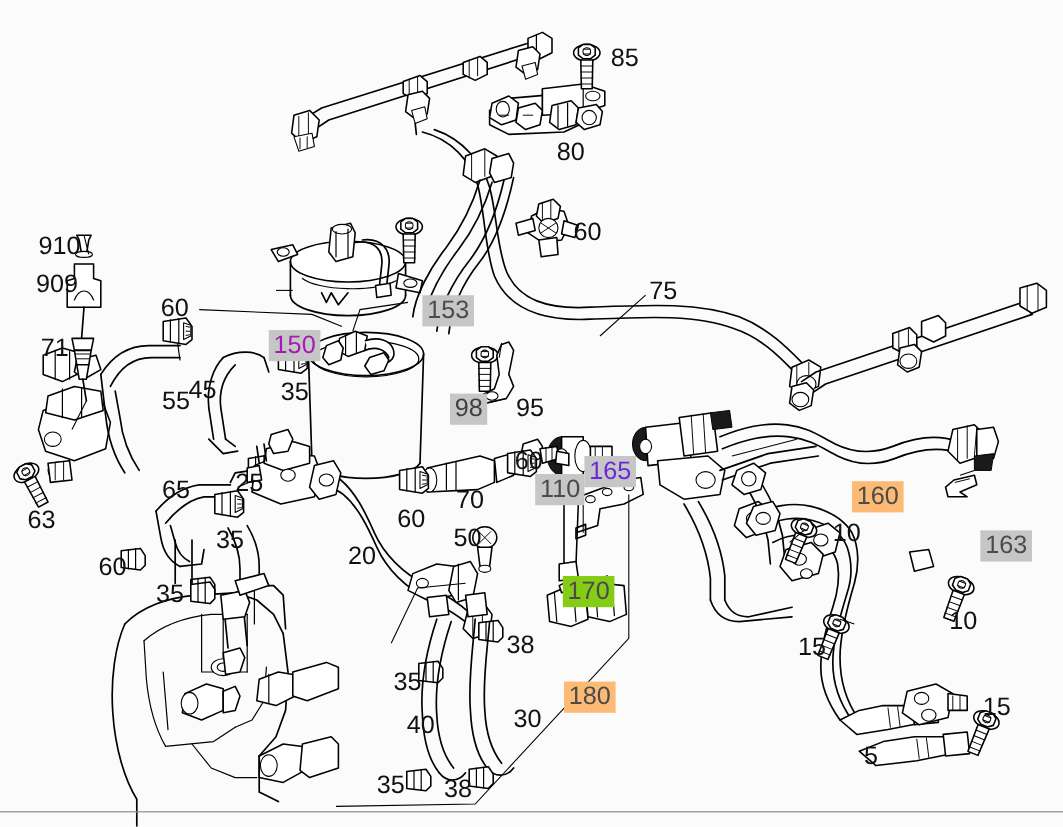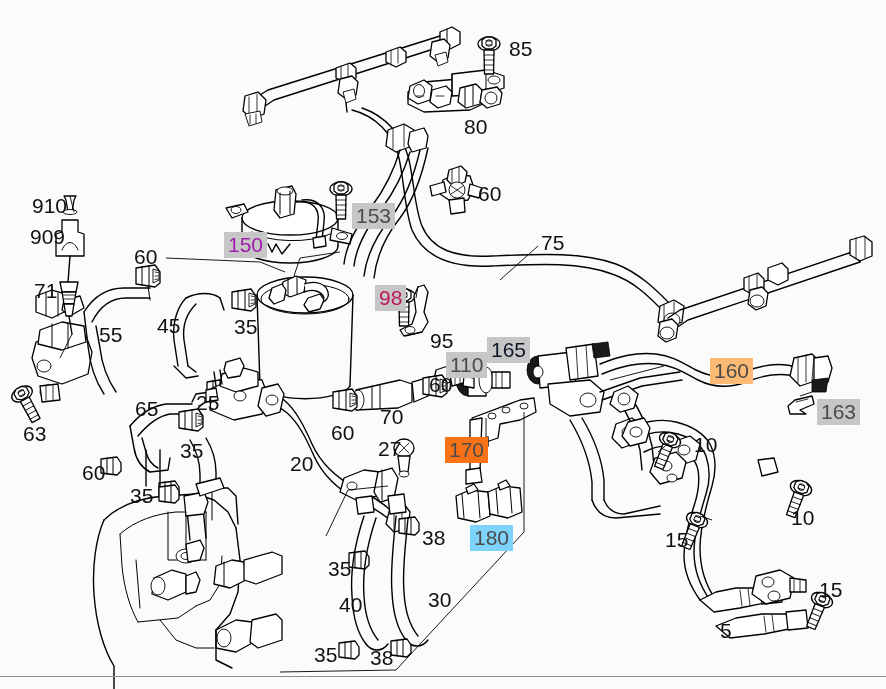--- a/index.html
+++ b/index.html
@@ -36,6 +36,7 @@
     background: #c6c6c6;
     color: #4b4b4b;
     padding: 2px 4px 3px 4px;
+    margin-top: 43px;
   }
   .baseline {
     position: absolute;

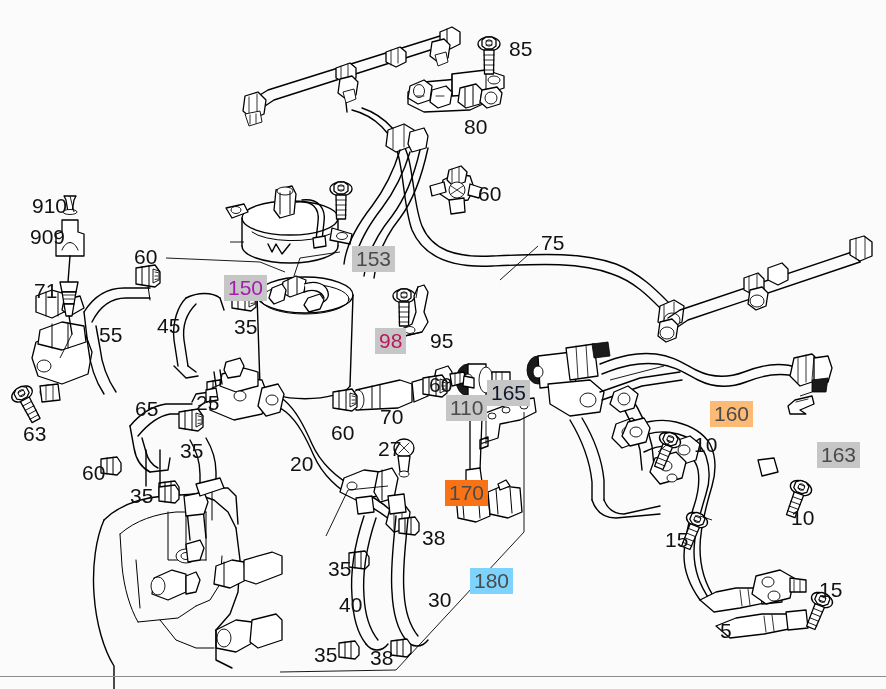--- a/index.html
+++ b/index.html
@@ -576,7 +576,7 @@
       <div class="callout" style="left: 30px; top: 226px; text-align: center;">909</div>
       <div class="callout" style="left: 34px; top: 280px;">71</div>
       <div class="callout" style="left: 134px; top: 246px;">60</div>
-      <div class="callout" style="left: 99px; top: 324px;">55</div>
+      <div class="callout" style="left: 99px; top: 324px; padding-left: 36px;">55</div>
       <div class="callout" style="left: 157px; top: 315px;">45</div>
       <div class="callout" style="left: 234px; top: 316px;">35</div>
       <div class="callout" style="left: 541px; top: 232px;">75</div>

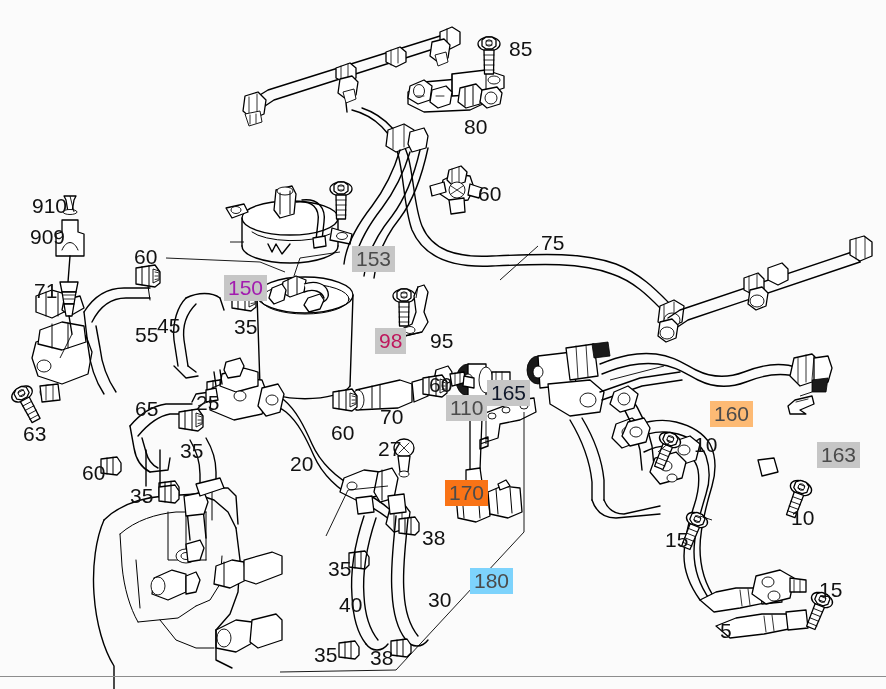--- a/index.html
+++ b/index.html
@@ -580,7 +580,7 @@
       <div class="callout" style="left: 157px; top: 315px;">45</div>
       <div class="callout" style="left: 234px; top: 316px;">35</div>
       <div class="callout" style="left: 541px; top: 232px;">75</div>
-      <div class="callout hl" style="left: 375px; top: 285px; background: rgb(198, 198, 198); color: #be185d;">98</div>
+      <div class="callout hl" style="left: 375px; top: 285px; background: rgb(198, 198, 198); color: #404040;">98</div>
       <div class="callout" style="left: 430px; top: 330px;">95</div>
       <div class="callout hl" style="left: 487px; top: 337px; background: rgb(198, 198, 198); color: #0f172a;">165</div>
       <div class="callout hl" style="left: 446px; top: 352px; background: rgb(198, 198, 198); color: rgb(75, 75, 75);">110</div>

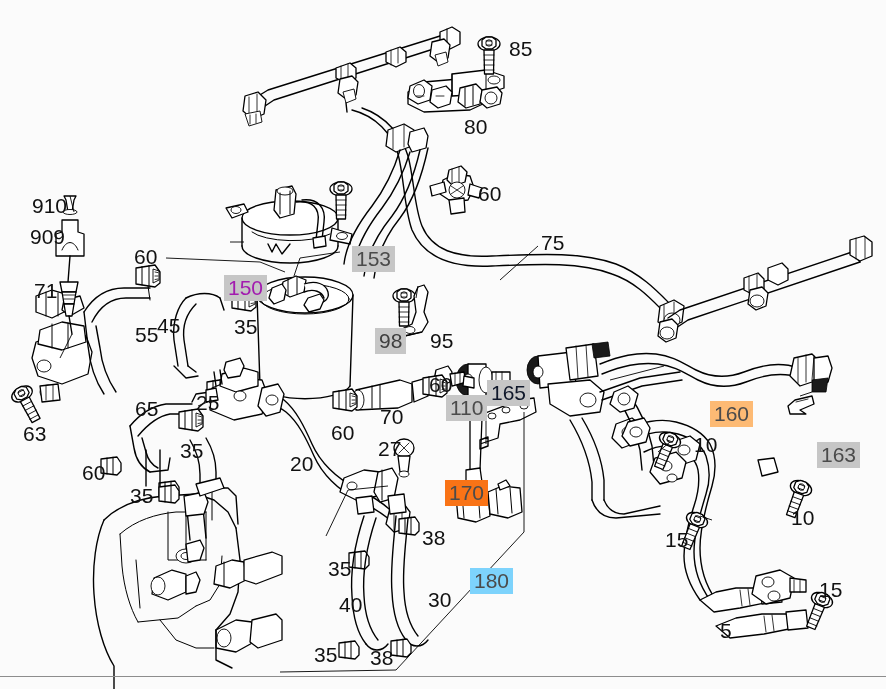--- a/index.html
+++ b/index.html
@@ -582,7 +582,7 @@
       <div class="callout" style="left: 541px; top: 232px;">75</div>
       <div class="callout hl" style="left: 375px; top: 285px; background: rgb(198, 198, 198); color: #404040;">98</div>
       <div class="callout" style="left: 430px; top: 330px;">95</div>
-      <div class="callout hl" style="left: 487px; top: 337px; background: rgb(198, 198, 198); color: #0f172a;">165</div>
+      <div class="callout hl" style="left: 487px; top: 337px; background: rgb(198, 198, 198); color: #6d28d9;">165</div>
       <div class="callout hl" style="left: 446px; top: 352px; background: rgb(198, 198, 198); color: rgb(75, 75, 75);">110</div>
       <div class="callout hl" style="left: 710px; top: 358px; background: #fdba74; color: rgb(75, 75, 75);">160</div>
       <div class="callout hl" style="left: 817px; top: 399px; background: rgb(198, 198, 198); color: rgb(75, 75, 75);">163</div>

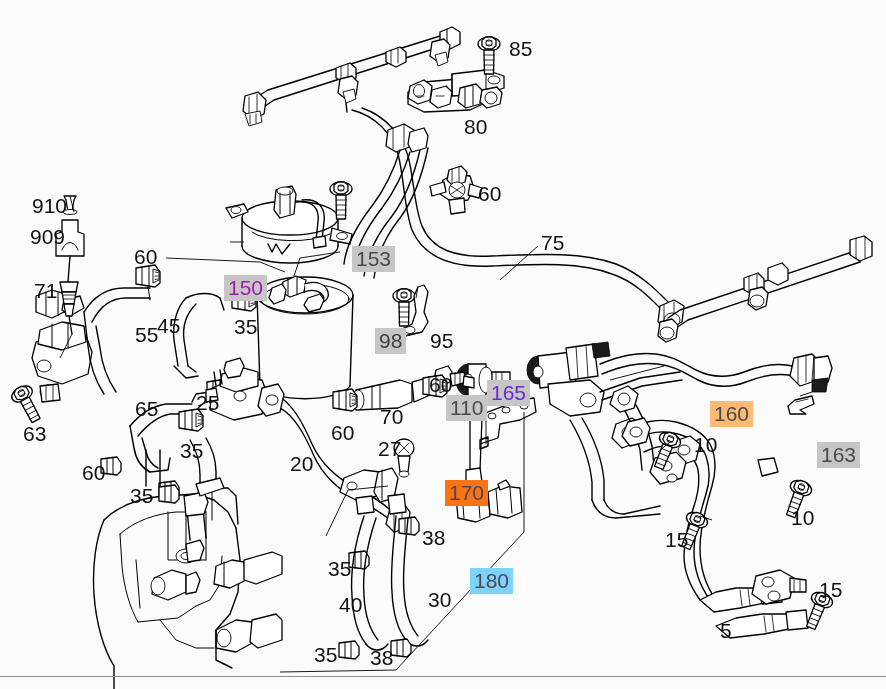--- a/index.html
+++ b/index.html
@@ -596,7 +596,7 @@
       <div class="callout" style="left: 380px; top: 406px;">70</div>
       <div class="callout" style="left: 429px; top: 374px;">60</div>
       <div class="callout" style="left: 290px; top: 453px;">20</div>
-      <div class="callout" style="left: 378px; top: 438px;">27</div>
+      <div class="callout" style="left: 378px; top: 438px;">50</div>
       <div class="callout hl" style="left: 445px; top: 437px; background: #f97316; color: rgb(75, 75, 75);">170</div>
       <div class="callout hl" style="left: 470px; top: 525px; background: #7dd3fc; color: rgb(75, 75, 75);">180</div>
       <div class="callout" style="left: 422px; top: 527px;">38</div>

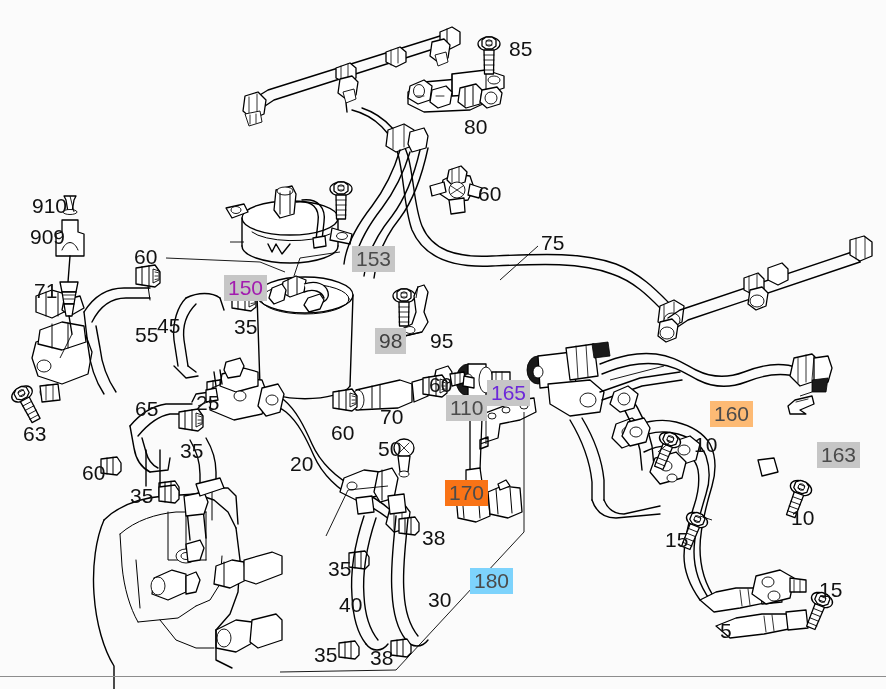--- a/index.html
+++ b/index.html
@@ -597,7 +597,7 @@
       <div class="callout" style="left: 429px; top: 374px;">60</div>
       <div class="callout" style="left: 290px; top: 453px;">20</div>
       <div class="callout" style="left: 378px; top: 438px;">50</div>
-      <div class="callout hl" style="left: 445px; top: 437px; background: #f97316; color: rgb(75, 75, 75);">170</div>
+      <div class="callout hl" style="left: 469px; top: 437px; background: #84cc16; color: rgb(75, 75, 75);">170</div>
       <div class="callout hl" style="left: 470px; top: 525px; background: #7dd3fc; color: rgb(75, 75, 75);">180</div>
       <div class="callout" style="left: 422px; top: 527px;">38</div>
       <div class="callout" style="left: 328px; top: 558px;">35</div>

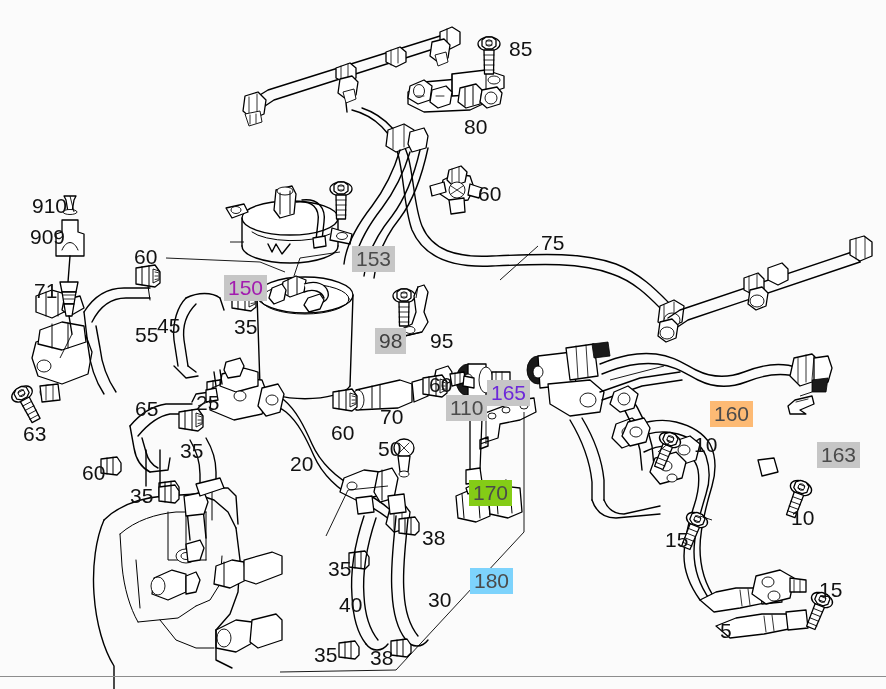--- a/index.html
+++ b/index.html
@@ -598,7 +598,7 @@
       <div class="callout" style="left: 290px; top: 453px;">20</div>
       <div class="callout" style="left: 378px; top: 438px;">50</div>
       <div class="callout hl" style="left: 469px; top: 437px; background: #84cc16; color: rgb(75, 75, 75);">170</div>
-      <div class="callout hl" style="left: 470px; top: 525px; background: #7dd3fc; color: rgb(75, 75, 75);">180</div>
+      <div class="callout hl" style="left: 470px; top: 525px; background: #fdba74; color: rgb(75, 75, 75);">180</div>
       <div class="callout" style="left: 422px; top: 527px;">38</div>
       <div class="callout" style="left: 328px; top: 558px;">35</div>
       <div class="callout" style="left: 339px; top: 594px;">40</div>

